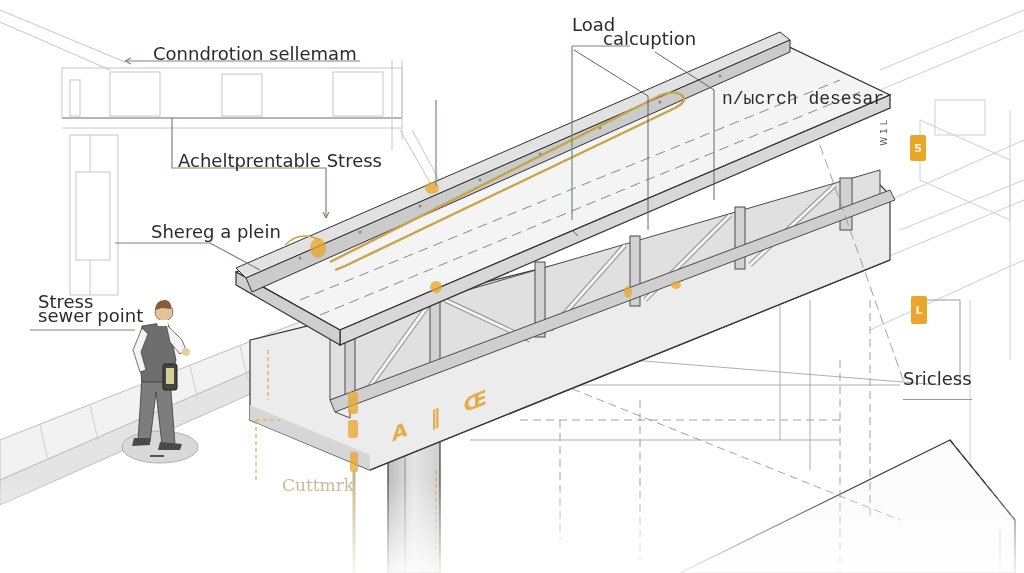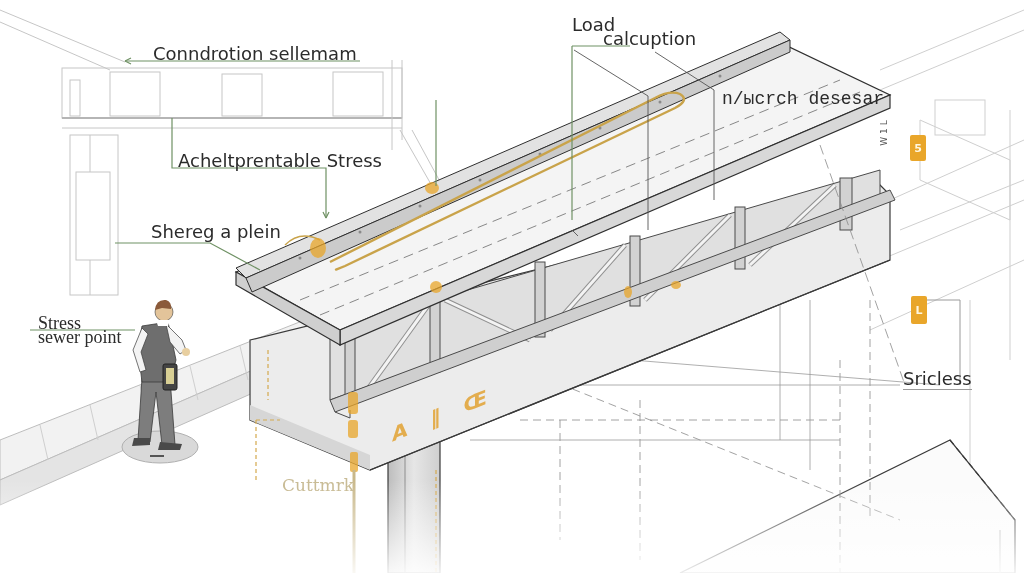--- a/index.html
+++ b/index.html
@@ -250,7 +250,7 @@
 
   <div class="label" style="left:130px;top:225px;margin-left:21px;">Shereg a plein</div>
 
-  <div class="label" style="left:38px;top:316px;font-family:Liberation Serif, serif;">
+  <div class="label" style="left:38px;top:295px;">
     <div>Stress</div>
     <div>sewer point</div>
   </div>

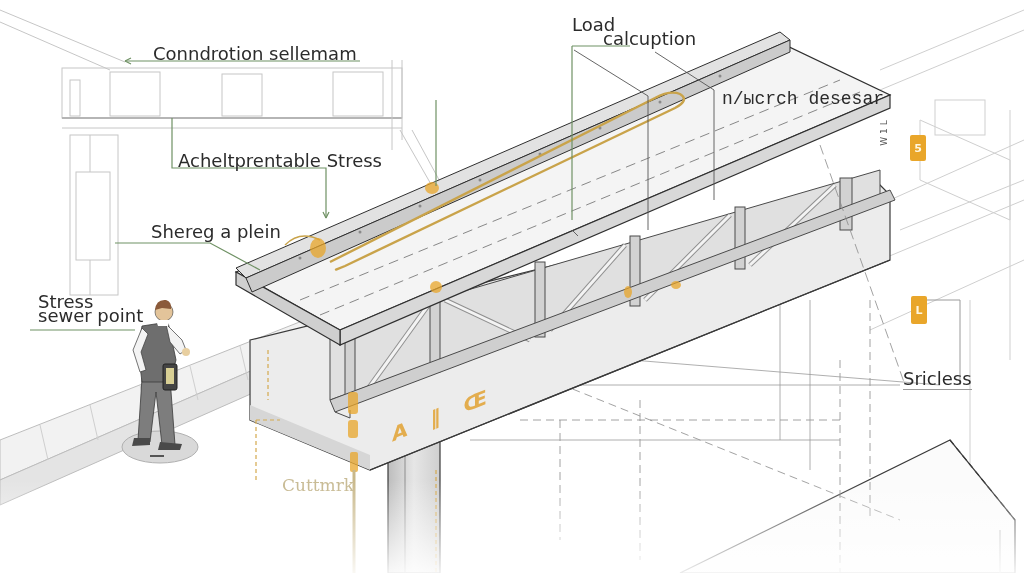--- a/index.html
+++ b/index.html
@@ -7,7 +7,7 @@
   #canvas { position: absolute; left: 0; top: 0; width: 1024px; height: 573px; }
   .label { position: absolute; font-family: "DejaVu Sans", "Liberation Sans", sans-serif; font-size: 18px; color: #2b2b2b; line-height: 14px; white-space: nowrap; }
   .label.faint { color: #c9bc96; font-family: "DejaVu Serif", serif; font-size: 17px; }
-  .label.underlined { border-bottom: 1.5px solid #7d9a6e; padding-bottom: 3px; }
+  .label.underlined { border-bottom: 1.5px solid #7d9a6e; padding-bottom: 13px; }
   .tag { position: absolute; background: #e9a62a; color: #fff7e0; font-family: "DejaVu Sans", sans-serif; font-weight: bold; font-size: 11px; display: flex; align-items: center; justify-content: center; border-radius: 2px; }
   .stencil { position: absolute; color: #e3a73d; font-family: "DejaVu Sans", sans-serif; font-weight: bold; font-size: 20px; letter-spacing: 8px; transform: skewY(-22deg); opacity: 0.9; }
 </style>

